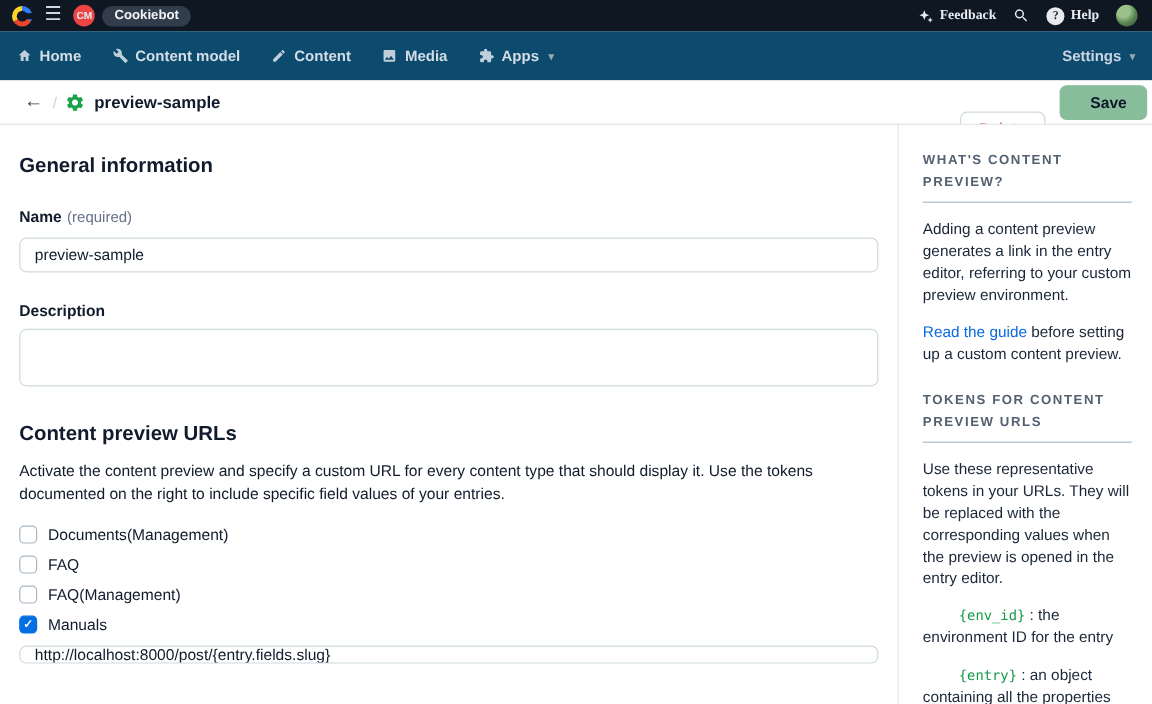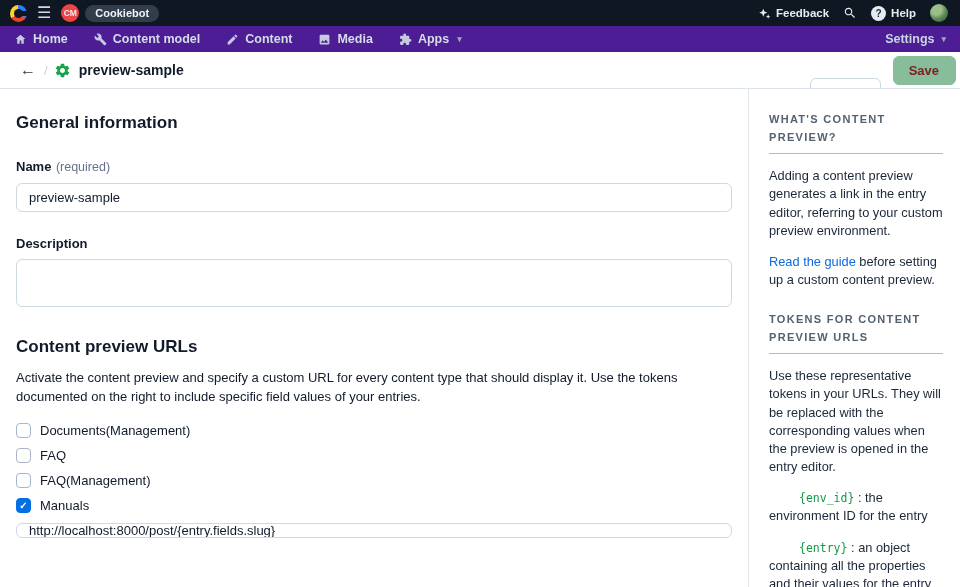--- a/index.html
+++ b/index.html
@@ -22,7 +22,7 @@
     font-size:8.5px; font-weight:700; display:flex; align-items:center; justify-content:center; }
   .space-pill { background:#323d4c; color:#f0f3f7; font-size:11px; font-weight:700;
     border-radius:9px; padding:3px 10px; line-height:1; margin-left:-4px; cursor:pointer; }
-  .tb-item { display:flex; align-items:center; gap:5px; color:#e7ecf2; font-size:11.5px; font-weight:700; cursor:pointer; }
+  .tb-item { display:flex; align-items:center; gap:5px; color:#e7ecf2; font-size:11.5px; font-weight:700; cursor:pointer;font-family:Liberation Serif, serif; }
   .tb-item svg { display:block; }
   .help-circle { width:15px; height:15px; border-radius:50%; background:#e7ebf0; color:#1b2536;
     font-size:10px; font-weight:700; display:flex; align-items:center; justify-content:center; }

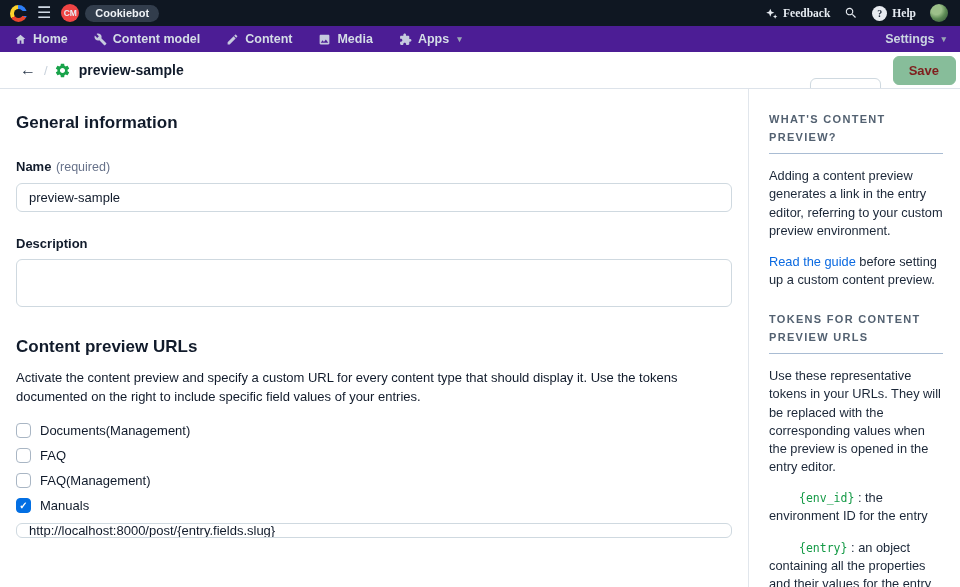--- a/index.html
+++ b/index.html
@@ -29,7 +29,7 @@
   .avatar { width:18px; height:18px; border-radius:50%;
     background: radial-gradient(circle at 35% 30%, #9cc08a 0 30%, #5d8b55 55%, #2c4a33 100%); cursor:pointer; }
   
-  .topbar2 { height:26px; background:#4c1d95; display:flex; align-items:center; padding:0 14px; }
+  .topbar2 { height:41px; background:#0c4a6e; display:flex; align-items:center; padding:0 14px; }
   .nav-items { display:flex; align-items:center; gap:26px; }
   .nav-item { display:flex; align-items:center; gap:6px; color:#d4dde6; font-size:12.5px; font-weight:600; cursor:pointer; }
   .nav-item svg { display:block; opacity:.9; }

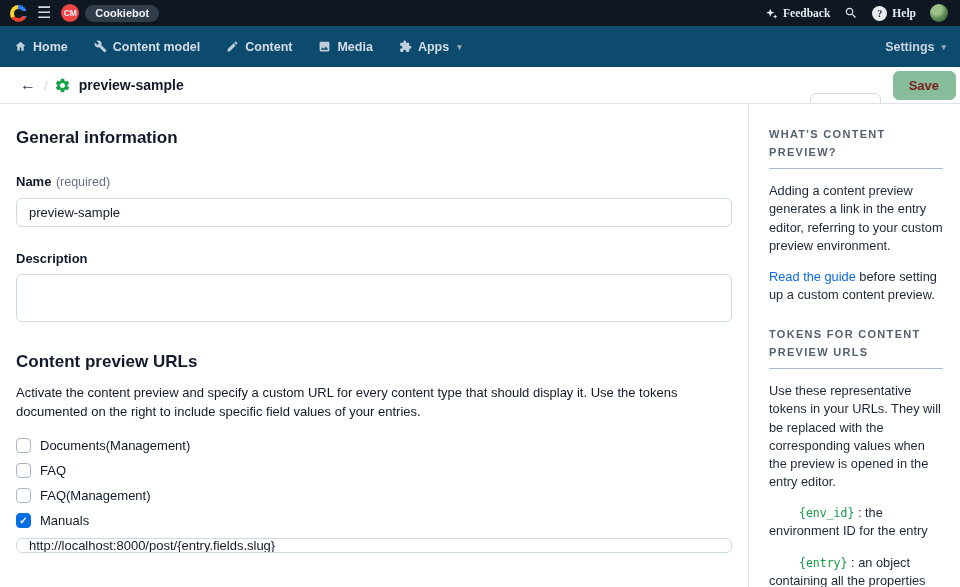--- a/index.html
+++ b/index.html
@@ -46,8 +46,8 @@
   .btn-delete { background:#fff; border:1px solid #cfd9e0; border-radius:6px; padding:6px 15px;
     font-family:inherit; font-size:13px; font-weight:700; color:#b91c1c; cursor:pointer;
     box-shadow:0 1px 1px rgba(20,30,40,.05);margin-top:44px; }
-  .btn-save { background:#87bd9a; border:1px solid #87bd9a; border-radius:6px; padding:6px 16px 6px 15px;
-    font-family:inherit; font-size:13px; font-weight:700; color:#7f1d1d; cursor:pointer; margin-right:-12px; }
+  .btn-save { background:#87bd9a; border:1px solid #87bd9a; border-radius:6px; padding:6px 16px 6px 25px;
+    font-family:inherit; font-size:13px; font-weight:700; color:#0f172a; cursor:pointer; margin-right:-12px; }
   
   .content { display:flex; height:512px; }
   .main { flex:1 1 auto; padding:24px 16px 0 16px; }

